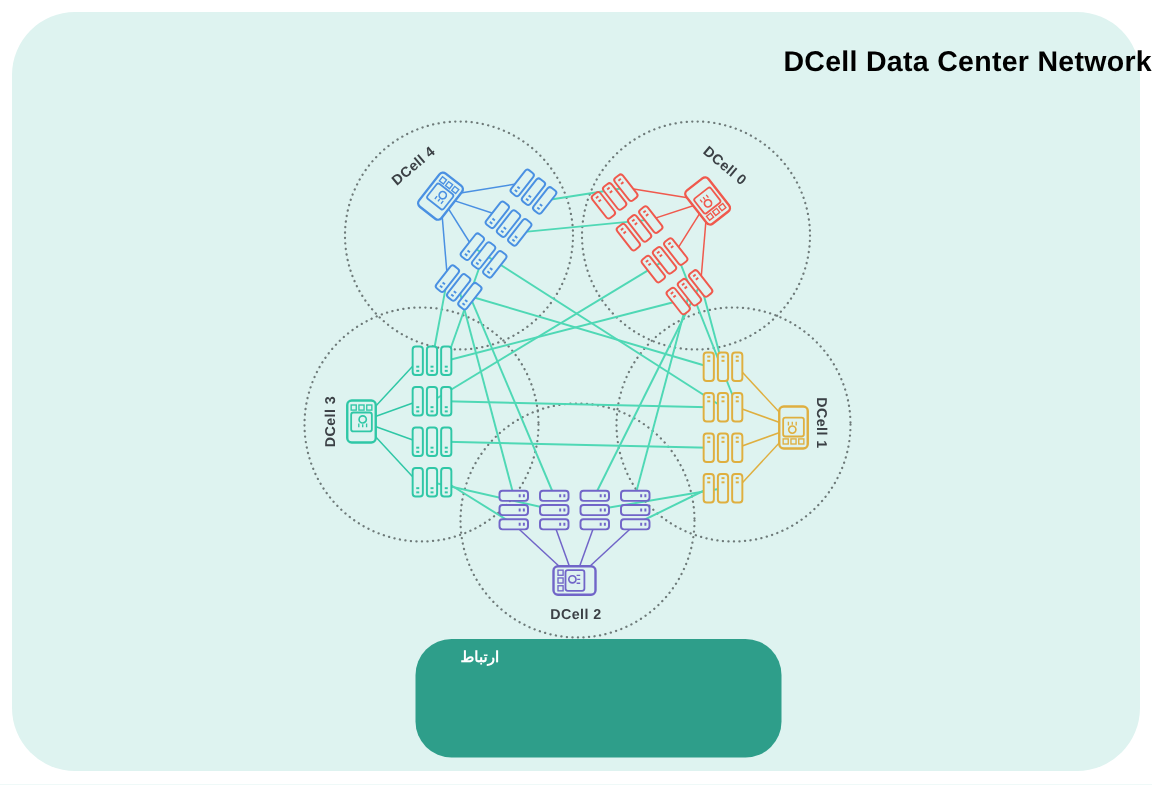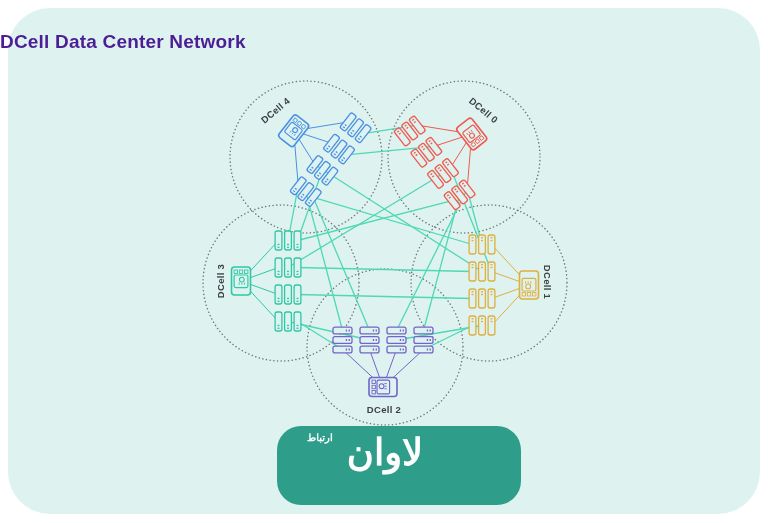--- a/index.html
+++ b/index.html
@@ -14,7 +14,7 @@
   }
   .page-title{
     position:absolute;left:0;top:31px;width:768px;
-    text-align:left;font-size:19px;font-weight:700;color:#4c1d95;
+    text-align:right;font-size:19px;font-weight:700;color:#000000;
     letter-spacing:.2px;
   }
   svg.diagram{position:absolute;left:0;top:0;}

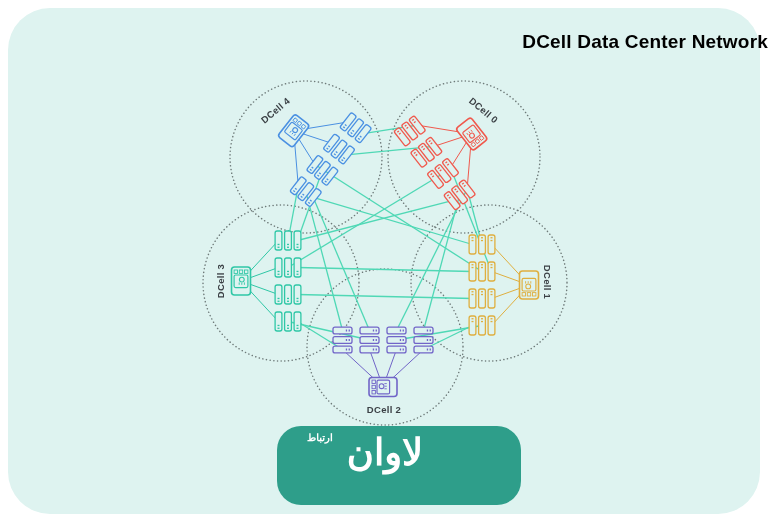--- a/index.html
+++ b/index.html
@@ -454,7 +454,6 @@
 
 <div class="logo">
   <div class="tagline">ارتباط</div>
-  <div class="wordmark">لاوان</div>
 </div>
 
 </body></html>

